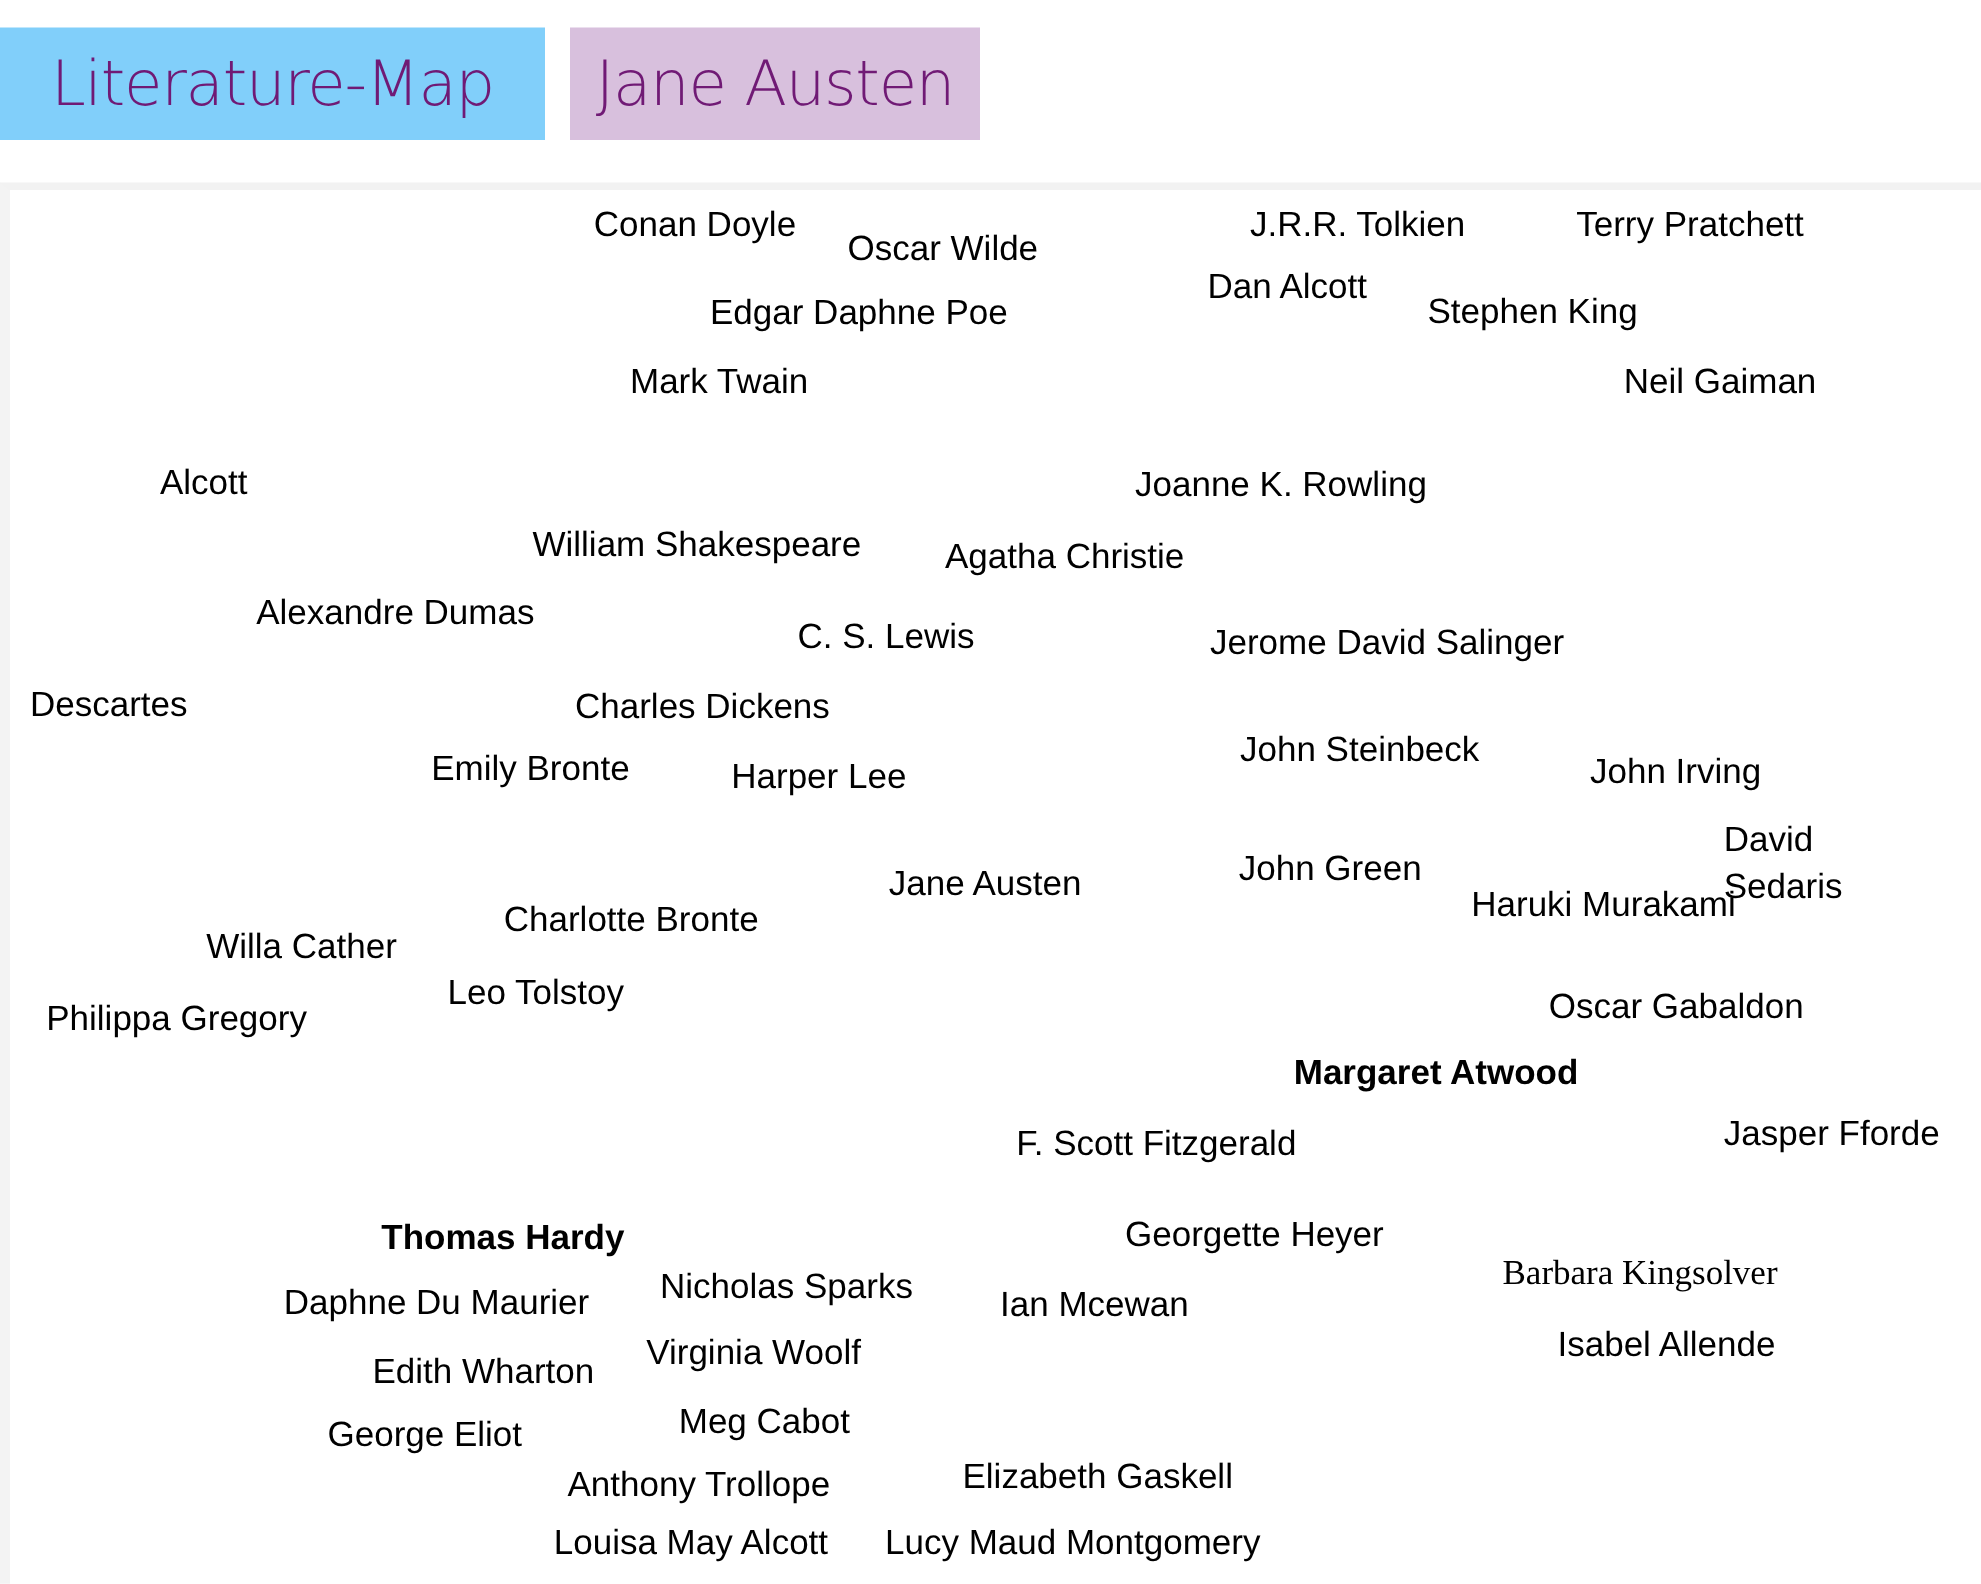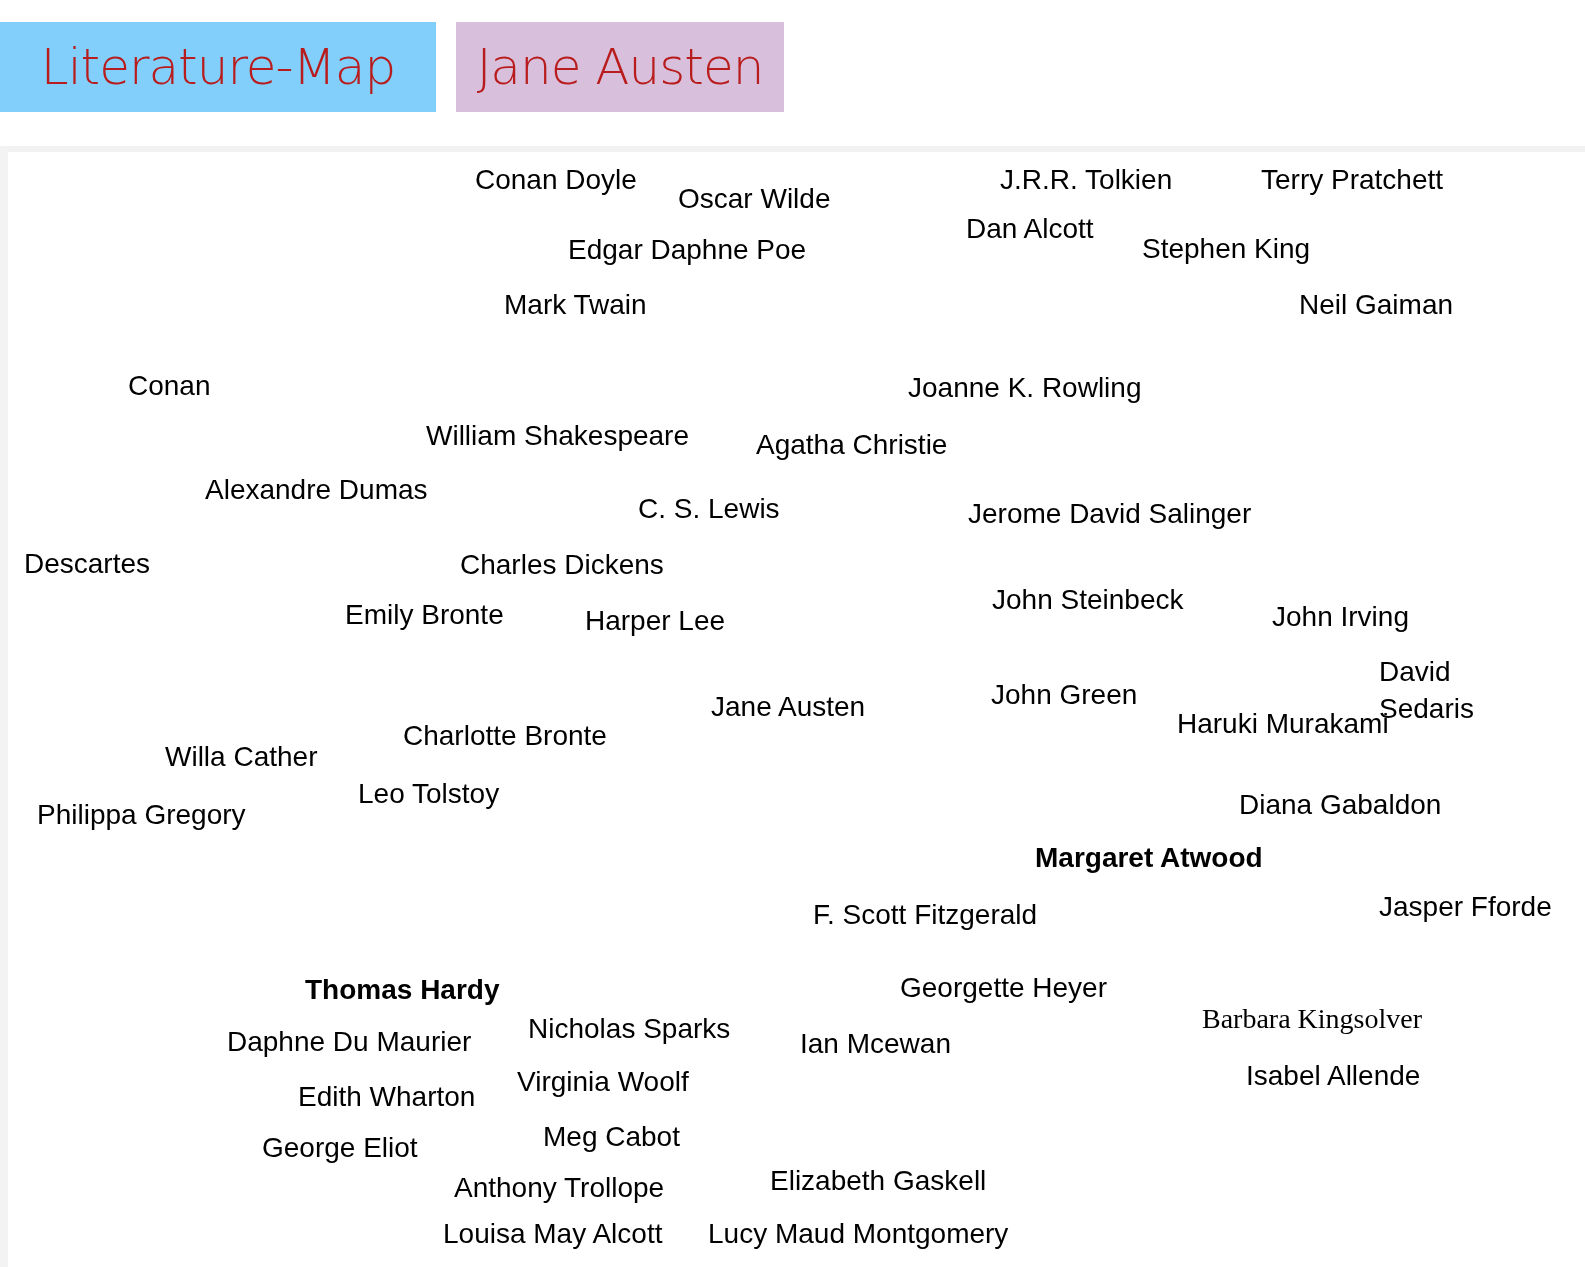--- a/index.html
+++ b/index.html
@@ -29,7 +29,7 @@
       font-weight: 200;
       font-size: 50px;
       letter-spacing: -1px;
-      color: #b91c1c;
+      color: #701a75;
       box-sizing: border-box;
       text-decoration: none;
     }

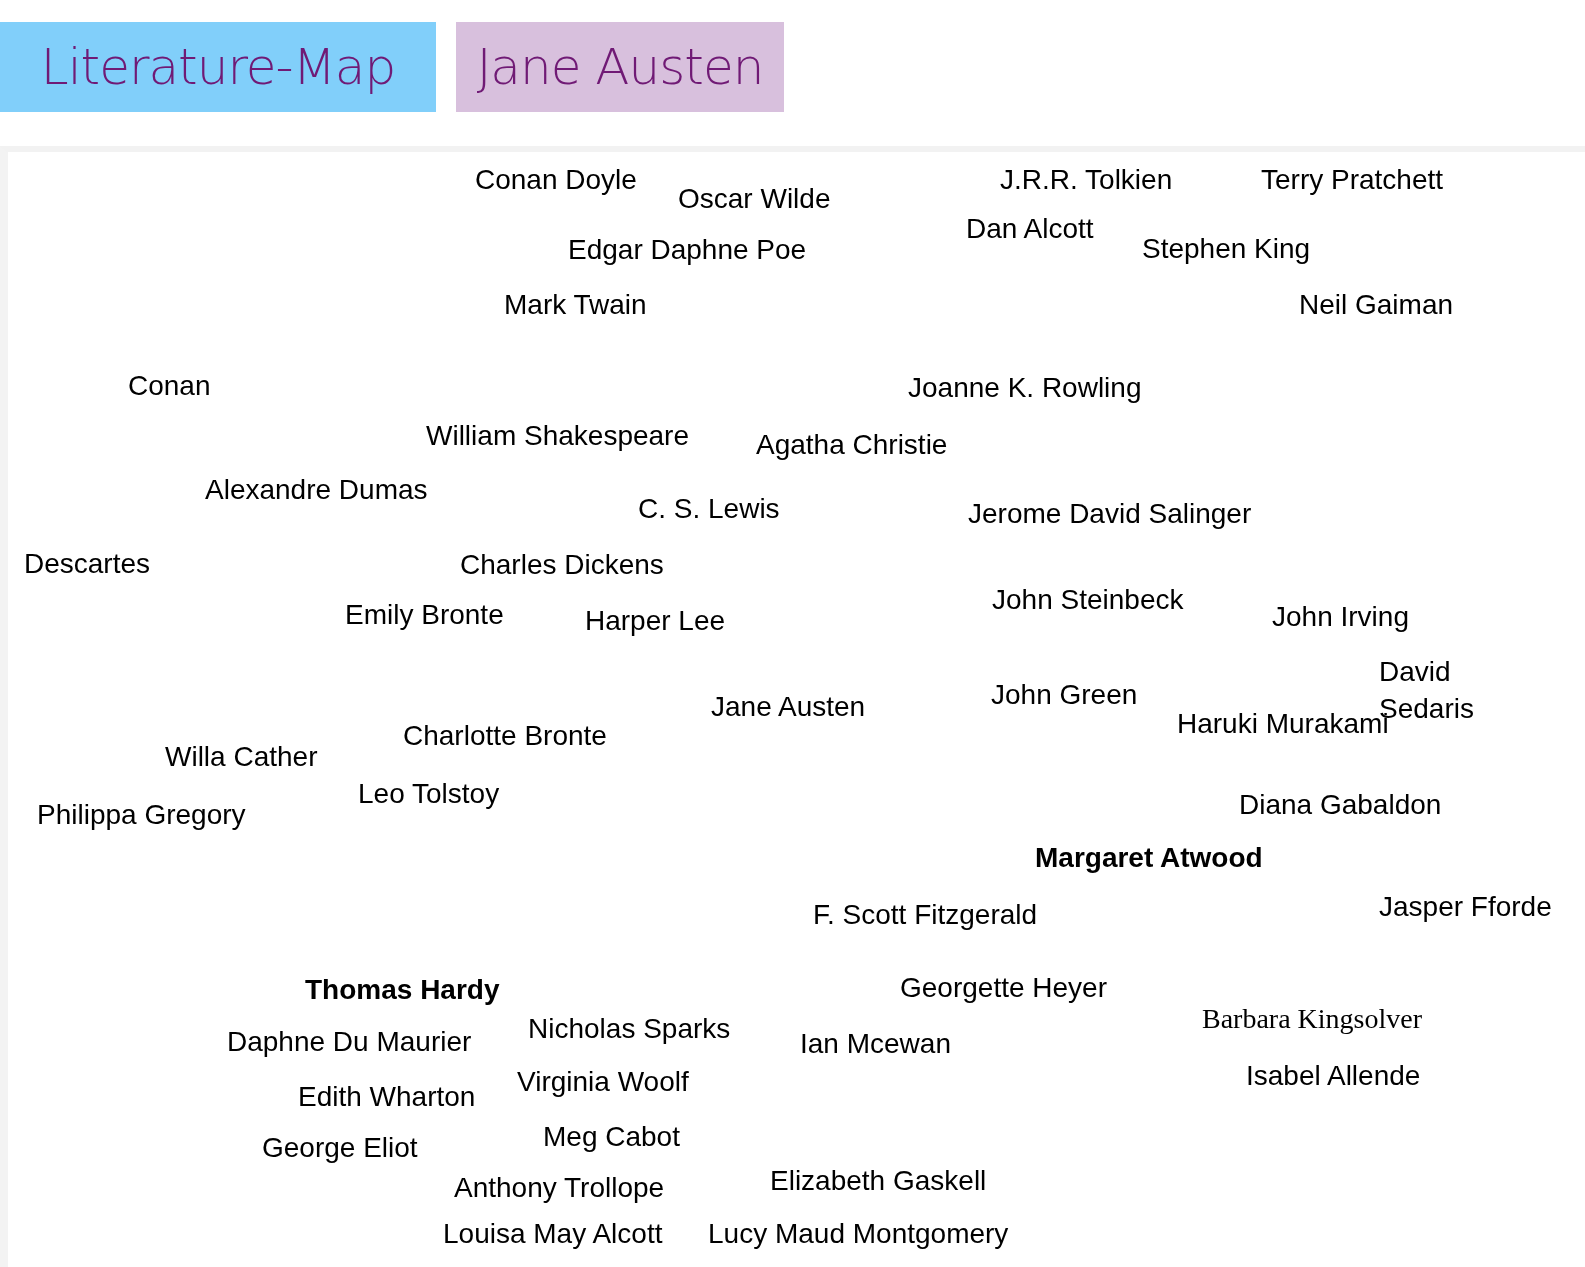--- a/index.html
+++ b/index.html
@@ -88,7 +88,7 @@
     <a class="name" style="left: 560px; top: 80px;">Edgar Daphne Poe</a>
     <a class="name" style="left: 496px; top: 135px;">Mark Twain</a>
     <a class="name" style="left: 1291px; top: 135px;">Neil Gaiman</a>
-    <a class="name" style="left: 120px; top: 216px;">Conan</a>
+    <a class="name" style="left: 120px; top: 216px;">Alcott</a>
     <a class="name" style="left: 900px; top: 218px;">Joanne K. Rowling</a>
     <a class="name" style="left: 418px; top: 266px;">William Shakespeare</a>
     <a class="name" style="left: 748px; top: 275px;">Agatha Christie</a>

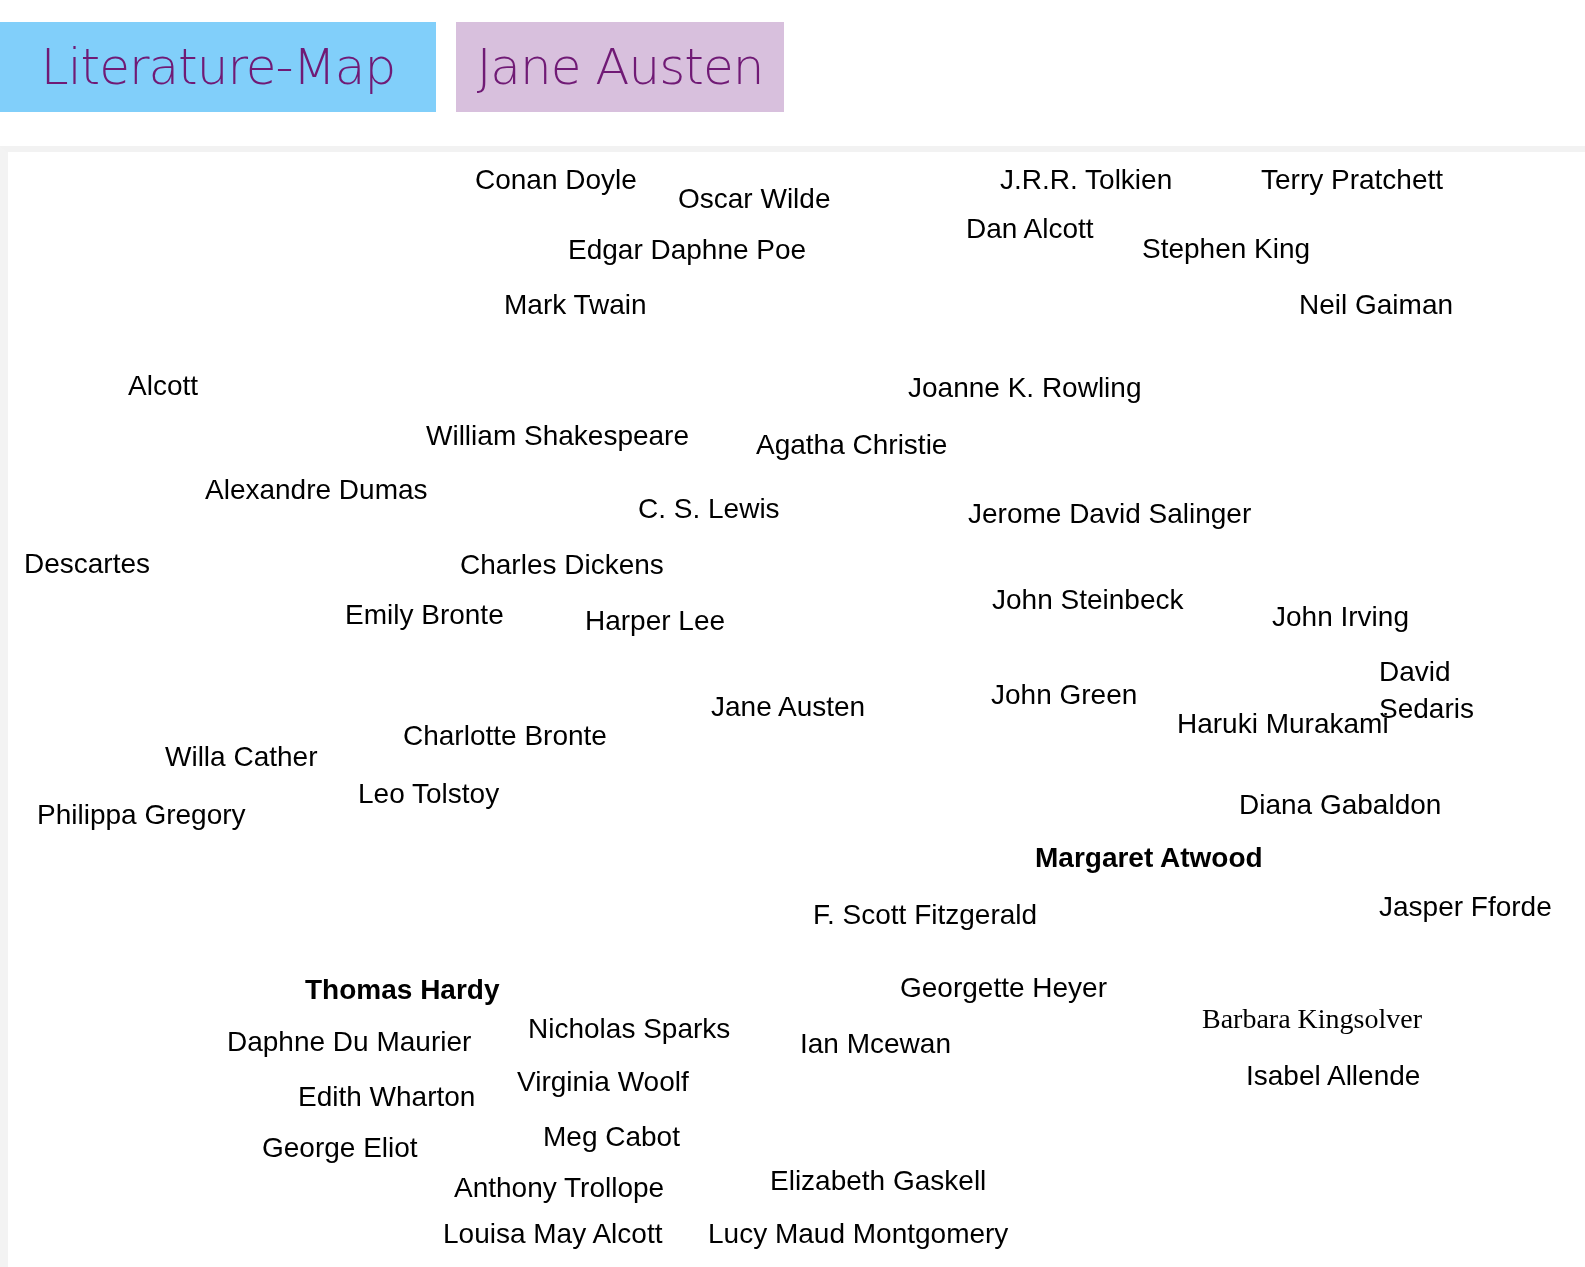--- a/index.html
+++ b/index.html
@@ -108,7 +108,7 @@
     <a class="name" style="left: 395px; top: 566px;">Charlotte Bronte</a>
     <a class="name" style="left: 157px; top: 587px;">Willa Cather</a>
     <a class="name" style="left: 350px; top: 624px;">Leo Tolstoy</a>
-    <a class="name" style="left: 1231px; top: 635px;">Diana Gabaldon</a>
+    <a class="name" style="left: 1231px; top: 635px;">Oscar Gabaldon</a>
     <a class="name" style="left: 29px; top: 645px;">Philippa Gregory</a>
     <a class="name" style="left: 1027px; top: 688px; font-weight: bold;">Margaret Atwood</a>
     <a class="name" style="left: 1371px; top: 737px;">Jasper Fforde</a>

